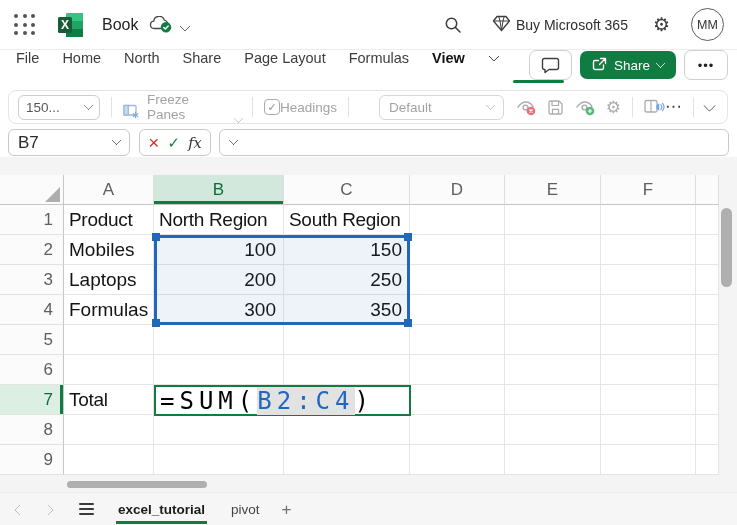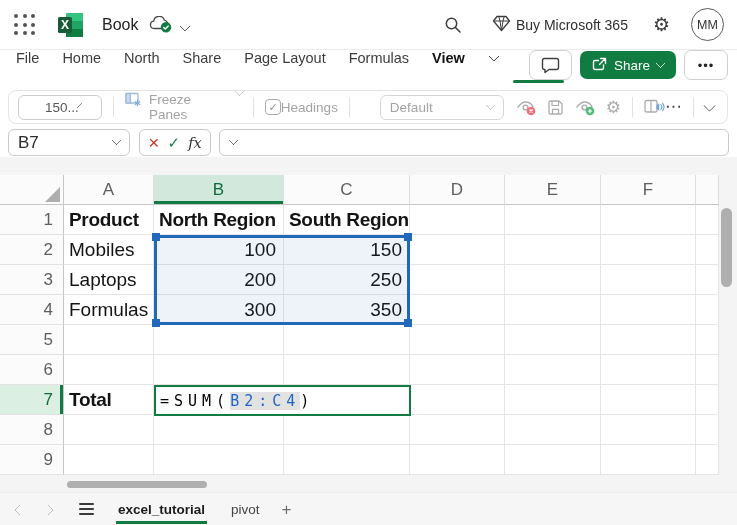--- a/index.html
+++ b/index.html
@@ -46,7 +46,7 @@
   .ribbon{position:absolute;top:90px;left:8px;width:720px;height:34px;border:1px solid #E4E4E4;border-radius:8px;
           background:#fff;display:flex;align-items:center;font-size:13.5px;color:#A3A3A3;box-sizing:border-box}
   .zoom-box{margin-left:9px;width:84px;height:25px;border:1px solid #CDCDCD;border-radius:6px;box-sizing:border-box;
-            display:flex;align-items:center;justify-content:space-between;padding:0 26px;color:#585858;cursor:pointer}
+            display:flex;align-items:center;justify-content:space-between;padding:0 7px;color:#585858;cursor:pointer}
   .zoom-box .cv{color:#6A6A6A;width:6px;height:6px}
   .rsep{width:1px;height:20px;background:#E2E2E2;margin:0 11px}
   .freeze{display:flex;align-items:flex-start;gap:7px;cursor:pointer}

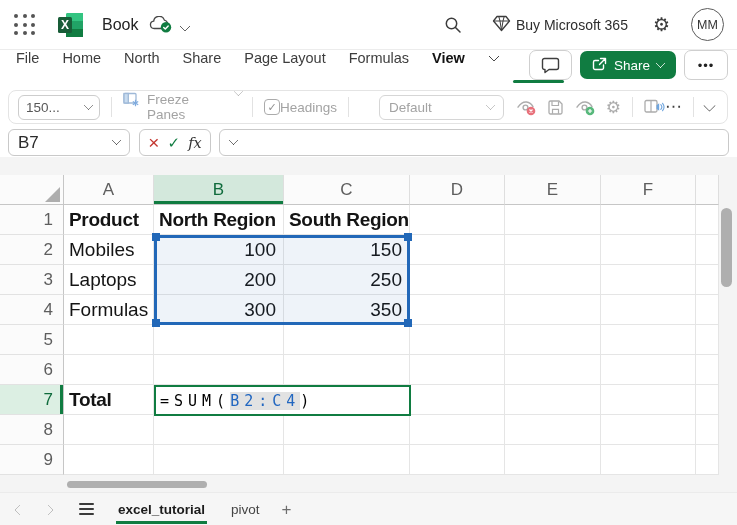--- a/index.html
+++ b/index.html
@@ -49,7 +49,7 @@
             display:flex;align-items:center;justify-content:space-between;padding:0 7px;color:#585858;cursor:pointer}
   .zoom-box .cv{color:#6A6A6A;width:6px;height:6px}
   .rsep{width:1px;height:20px;background:#E2E2E2;margin:0 11px}
-  .freeze{display:flex;align-items:flex-start;gap:7px;cursor:pointer}
+  .freeze{display:flex;align-items:flex-end;gap:7px;cursor:pointer}
   .freeze .cv{width:6px;height:6px;color:#B5B5B5}
   .chk{width:16px;height:16px;border:1.6px solid #ABABAB;border-radius:4px;display:flex;align-items:center;
        justify-content:center;color:#8F8F8F;font-size:11px;box-sizing:border-box;cursor:pointer}

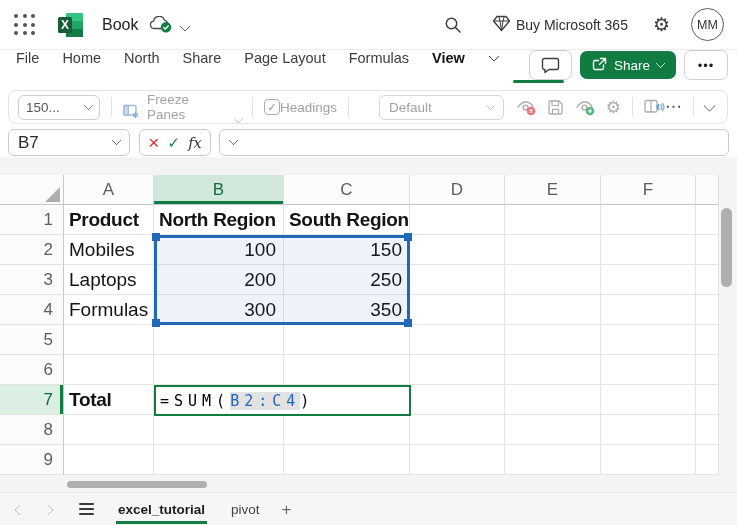--- a/index.html
+++ b/index.html
@@ -98,7 +98,7 @@
   .cell{box-sizing:border-box;border-right:1px solid #E5E5E5;border-bottom:1px solid #E5E5E5;display:flex;
         align-items:center;font-size:19px;color:#141414;padding:0 5px;white-space:nowrap;cursor:cell}
   .cell.num{justify-content:flex-end;padding-right:7px}
-  .cell.bold{font-weight:700;letter-spacing:-0.3px}
+  .cell.bold{font-weight:400;letter-spacing:-0.3px}
   .sel{position:absolute;left:154px;top:60px;width:256px;height:90px;background:rgba(35,100,180,0.08);
        border:3px solid #2268B8;box-sizing:border-box}
   .handle{position:absolute;width:8px;height:8px;background:#2268B8}

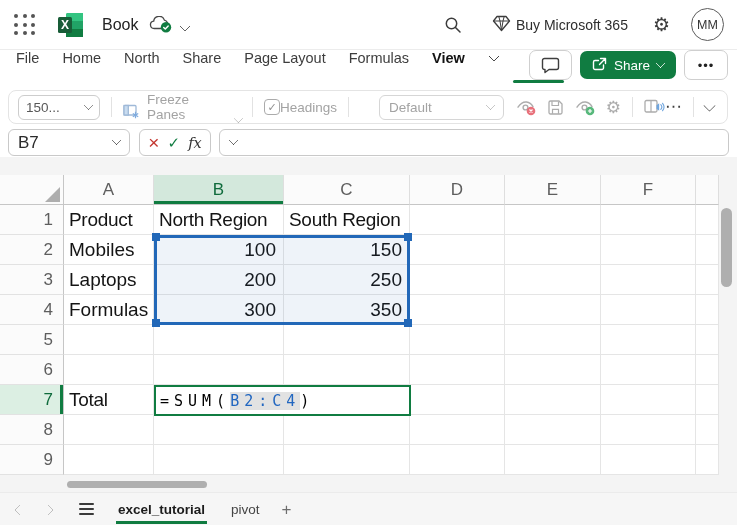--- a/index.html
+++ b/index.html
@@ -105,7 +105,7 @@
   .h-tl{left:-5px;top:-5px}.h-tr{right:-5px;top:-5px}.h-bl{left:-5px;bottom:-5px}.h-br{right:-5px;bottom:-5px}
   .edit{position:absolute;left:154px;top:210px;width:257px;height:31px;border:2.5px solid #107C41;background:#fff;
         box-sizing:border-box;display:flex;align-items:center;font-family:"DejaVu Sans Mono",monospace;
-        font-size:15px;letter-spacing:5px;padding-left:4px;color:#000}
+        font-size:24px;letter-spacing:5px;padding-left:4px;color:#000}
   .edit .ref{color:#2166C0;background:#E2E2E2}
   .vthumb{position:absolute;left:721px;top:208px;width:11px;height:79px;background:#AFAFAF;border-radius:5.5px;cursor:pointer}
   .hthumb{position:absolute;left:67px;top:481px;width:140px;height:7px;background:#AFAFAF;border-radius:3.5px;cursor:pointer}

